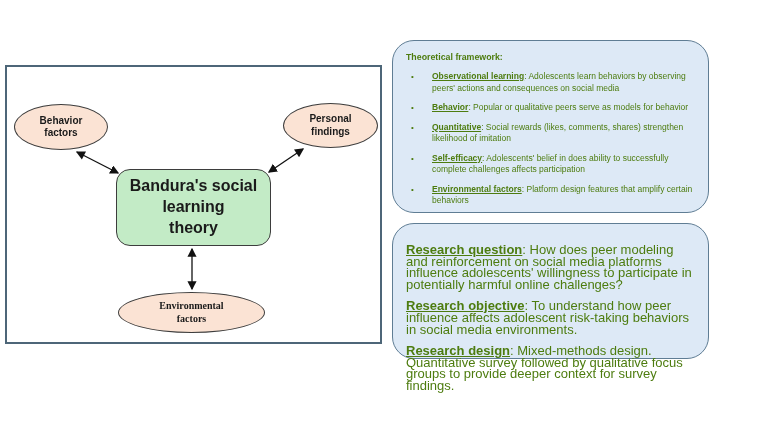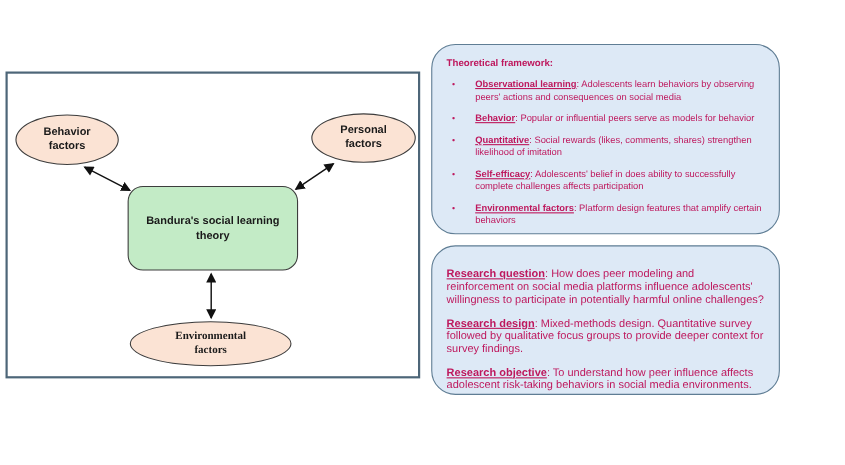--- a/index.html
+++ b/index.html
@@ -69,7 +69,7 @@
     border: 1.5px solid #5f7d94;
     border-radius: 22px;
     box-sizing: border-box;
-    color: #be185d;
+    color: #4d7c0f;
   }
   .info-box.framework {
     top: 40px;

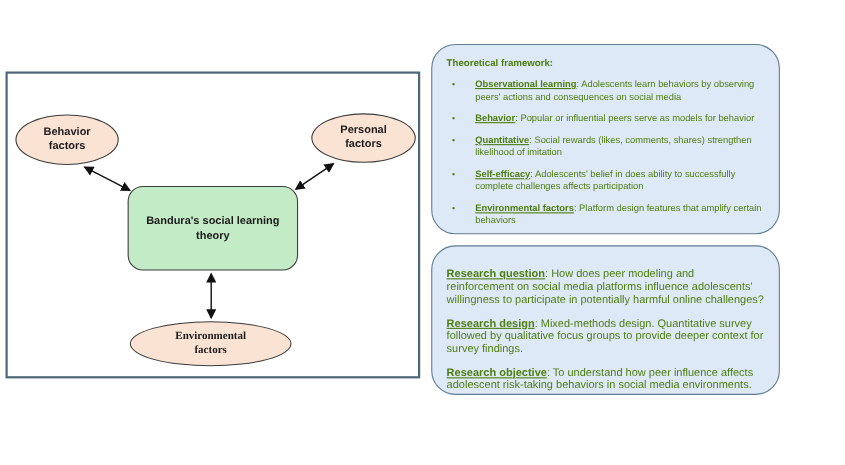--- a/index.html
+++ b/index.html
@@ -156,7 +156,7 @@
     </div>
     <div class="bullet">
       <span class="dot">•</span>
-      <div class="btext"><b>Behavior</b><span>: Popular or influential peers serve as models for behavior</span></div>
+      <div class="btext"><b>Behavior</b><span>: Popular or qualitative peers serve as models for behavior</span></div>
     </div>
     <div class="bullet">
       <span class="dot">•</span>

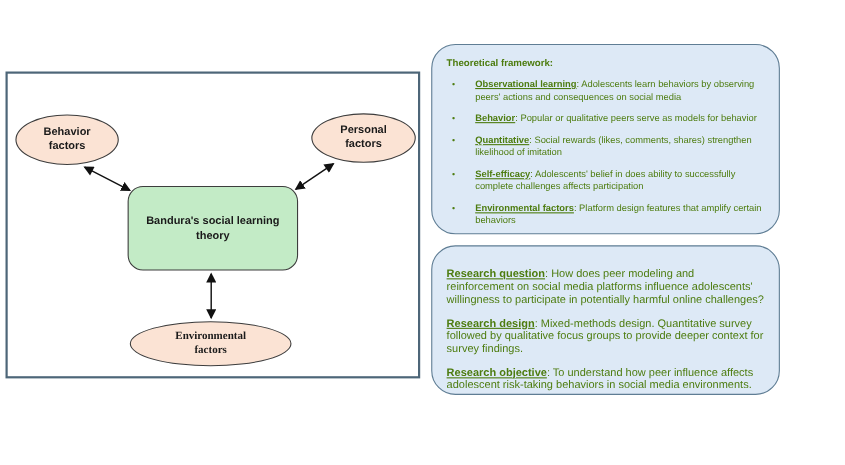--- a/index.html
+++ b/index.html
@@ -135,7 +135,7 @@
     </div>
     <div class="shape ellipse personal">
       <span class="lbl">Personal
-factors</span>
+findings</span>
     </div>
     <div class="shape ellipse environmental">
       <span class="lbl">Environmental

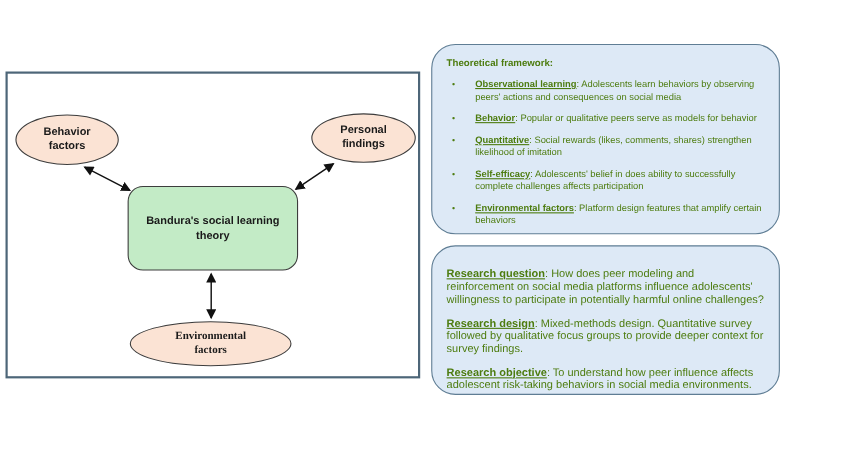--- a/index.html
+++ b/index.html
@@ -57,7 +57,7 @@
     background: #c3ebc6;
     border: 1.6px solid #3d3d3d;
     border-radius: 14px;
-    font-size: 10px;
+    font-size: 16px;
     line-height: 1.3;
   }
   

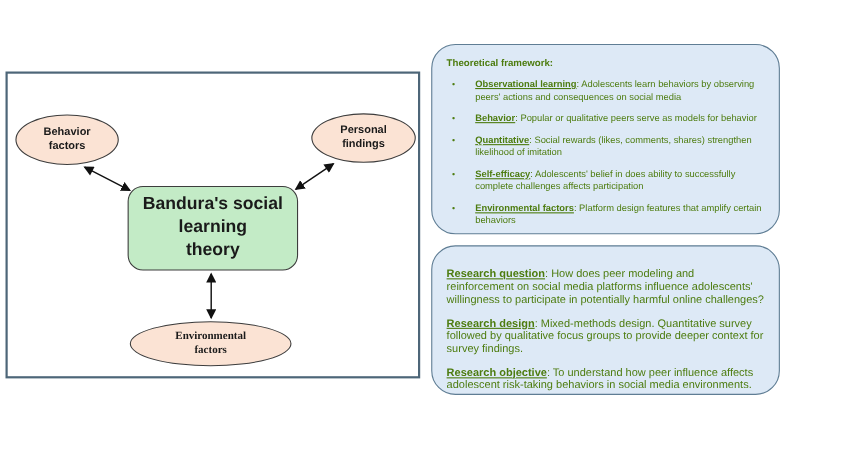--- a/index.html
+++ b/index.html
@@ -102,7 +102,7 @@
     line-height: 11.5px;
   }
   .para {
-    font-size: 10px;
+    font-size: 13px;
     line-height: 11.6px;
     margin: 0 0 10px 0;
   }

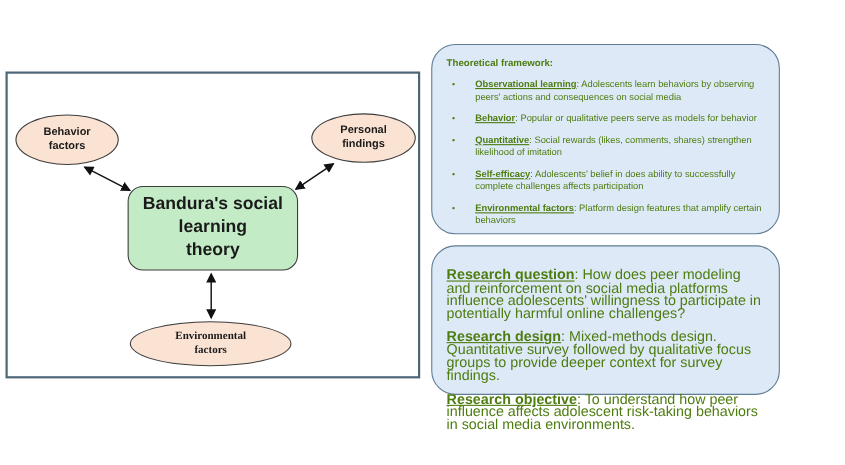--- a/index.html
+++ b/index.html
@@ -174,8 +174,8 @@
 
   <div class="info-box research">
     <div class="para"><b>Research question</b><span>: How does peer modeling and reinforcement on social media platforms influence adolescents' willingness to participate in potentially harmful online challenges?</span></div>
+    <div class="para"><b>Research objective</b><span>: To understand how peer influence affects adolescent risk-taking behaviors in social media environments.</span></div>
     <div class="para"><b>Research design</b><span>: Mixed-methods design. Quantitative survey followed by qualitative focus groups to provide deeper context for survey findings.</span></div>
-    <div class="para"><b>Research objective</b><span>: To understand how peer influence affects adolescent risk-taking behaviors in social media environments.</span></div>
   </div>
 
 </div>

